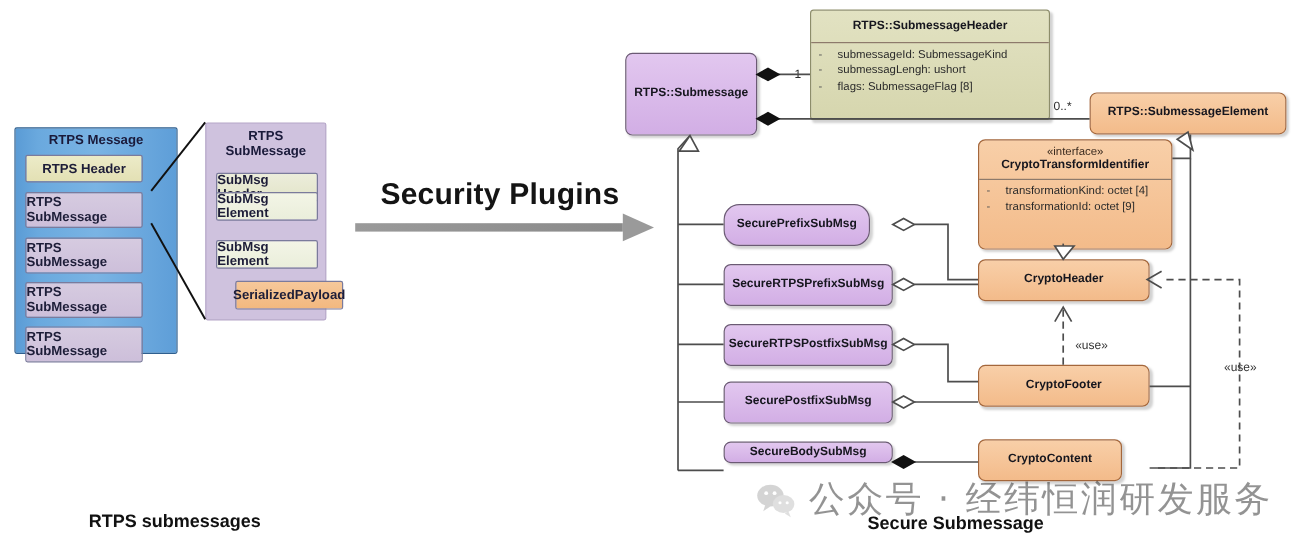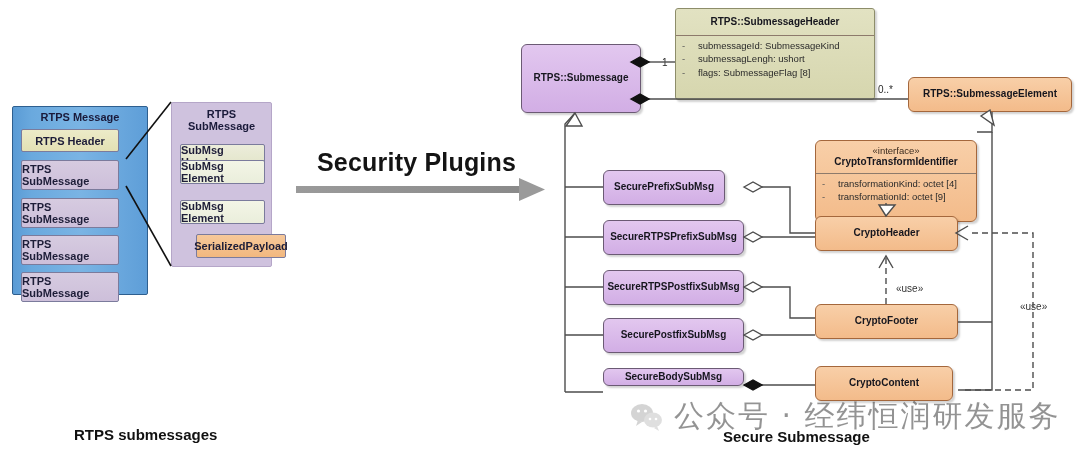--- a/index.html
+++ b/index.html
@@ -224,7 +224,7 @@
 
   <div class="plugins-label" style="left:317px; top:148px;">Security Plugins</div>
 
-  <div class="uml purple" style="left:521px; top:44px; width:120px; height:69px;">
+  <div class="uml purple" style="left:521px; top:44px; width:110px; height:69px;">
     <div class="centered-name">
       <div class="name">RTPS::Submessage</div>
     </div>

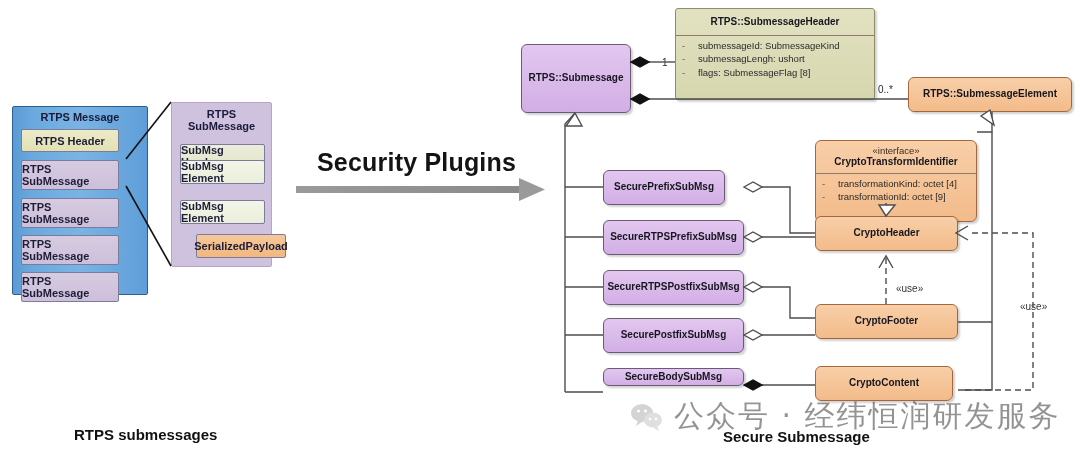--- a/index.html
+++ b/index.html
@@ -255,7 +255,7 @@
     </div>
   </div>
 
-  <div class="uml orange" style="left:815px; top:140px; width:162px; height:82px;">
+  <div class="uml orange" style="left:815px; top:116px; width:162px; height:92px;">
     <div class="stereo" style="padding-top:4px;">«interface»</div>
     <div class="name">CryptoTransformIdentifier</div>
     <div class="divider" style="margin-top:4px;"></div>

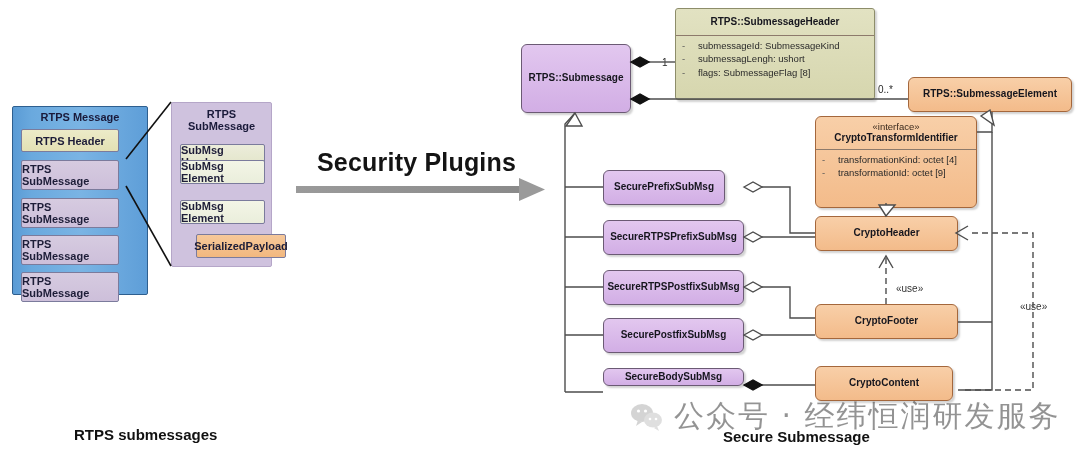--- a/index.html
+++ b/index.html
@@ -271,7 +271,7 @@
     </div>
   </div>
 
-  <div class="uml purple" style="left:603px; top:170px; width:122px; height:35px;">
+  <div class="uml purple" style="left:603px; top:170px; width:122px; height:35px;border-radius:13px;">
     <div class="centered-name">
         <div class="name">SecurePrefixSubMsg</div>
       </div>

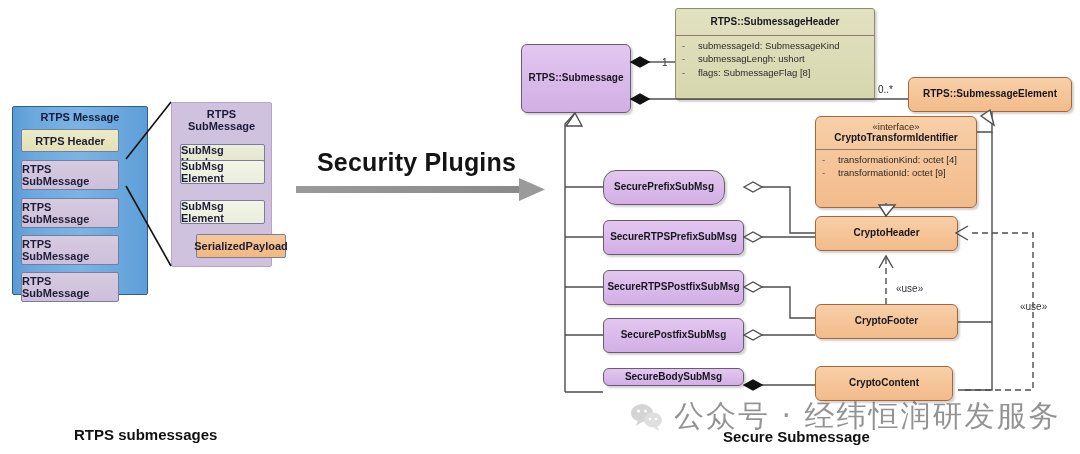--- a/index.html
+++ b/index.html
@@ -307,7 +307,7 @@
         <div class="name">CryptoFooter</div>
       </div>
   </div>
-  <div class="uml orange" style="left:815px; top:366px; width:138px; height:35px;">
+  <div class="uml orange" style="left:815px; top:366px; width:120px; height:35px;">
     <div class="centered-name">
         <div class="name">CryptoContent</div>
       </div>

